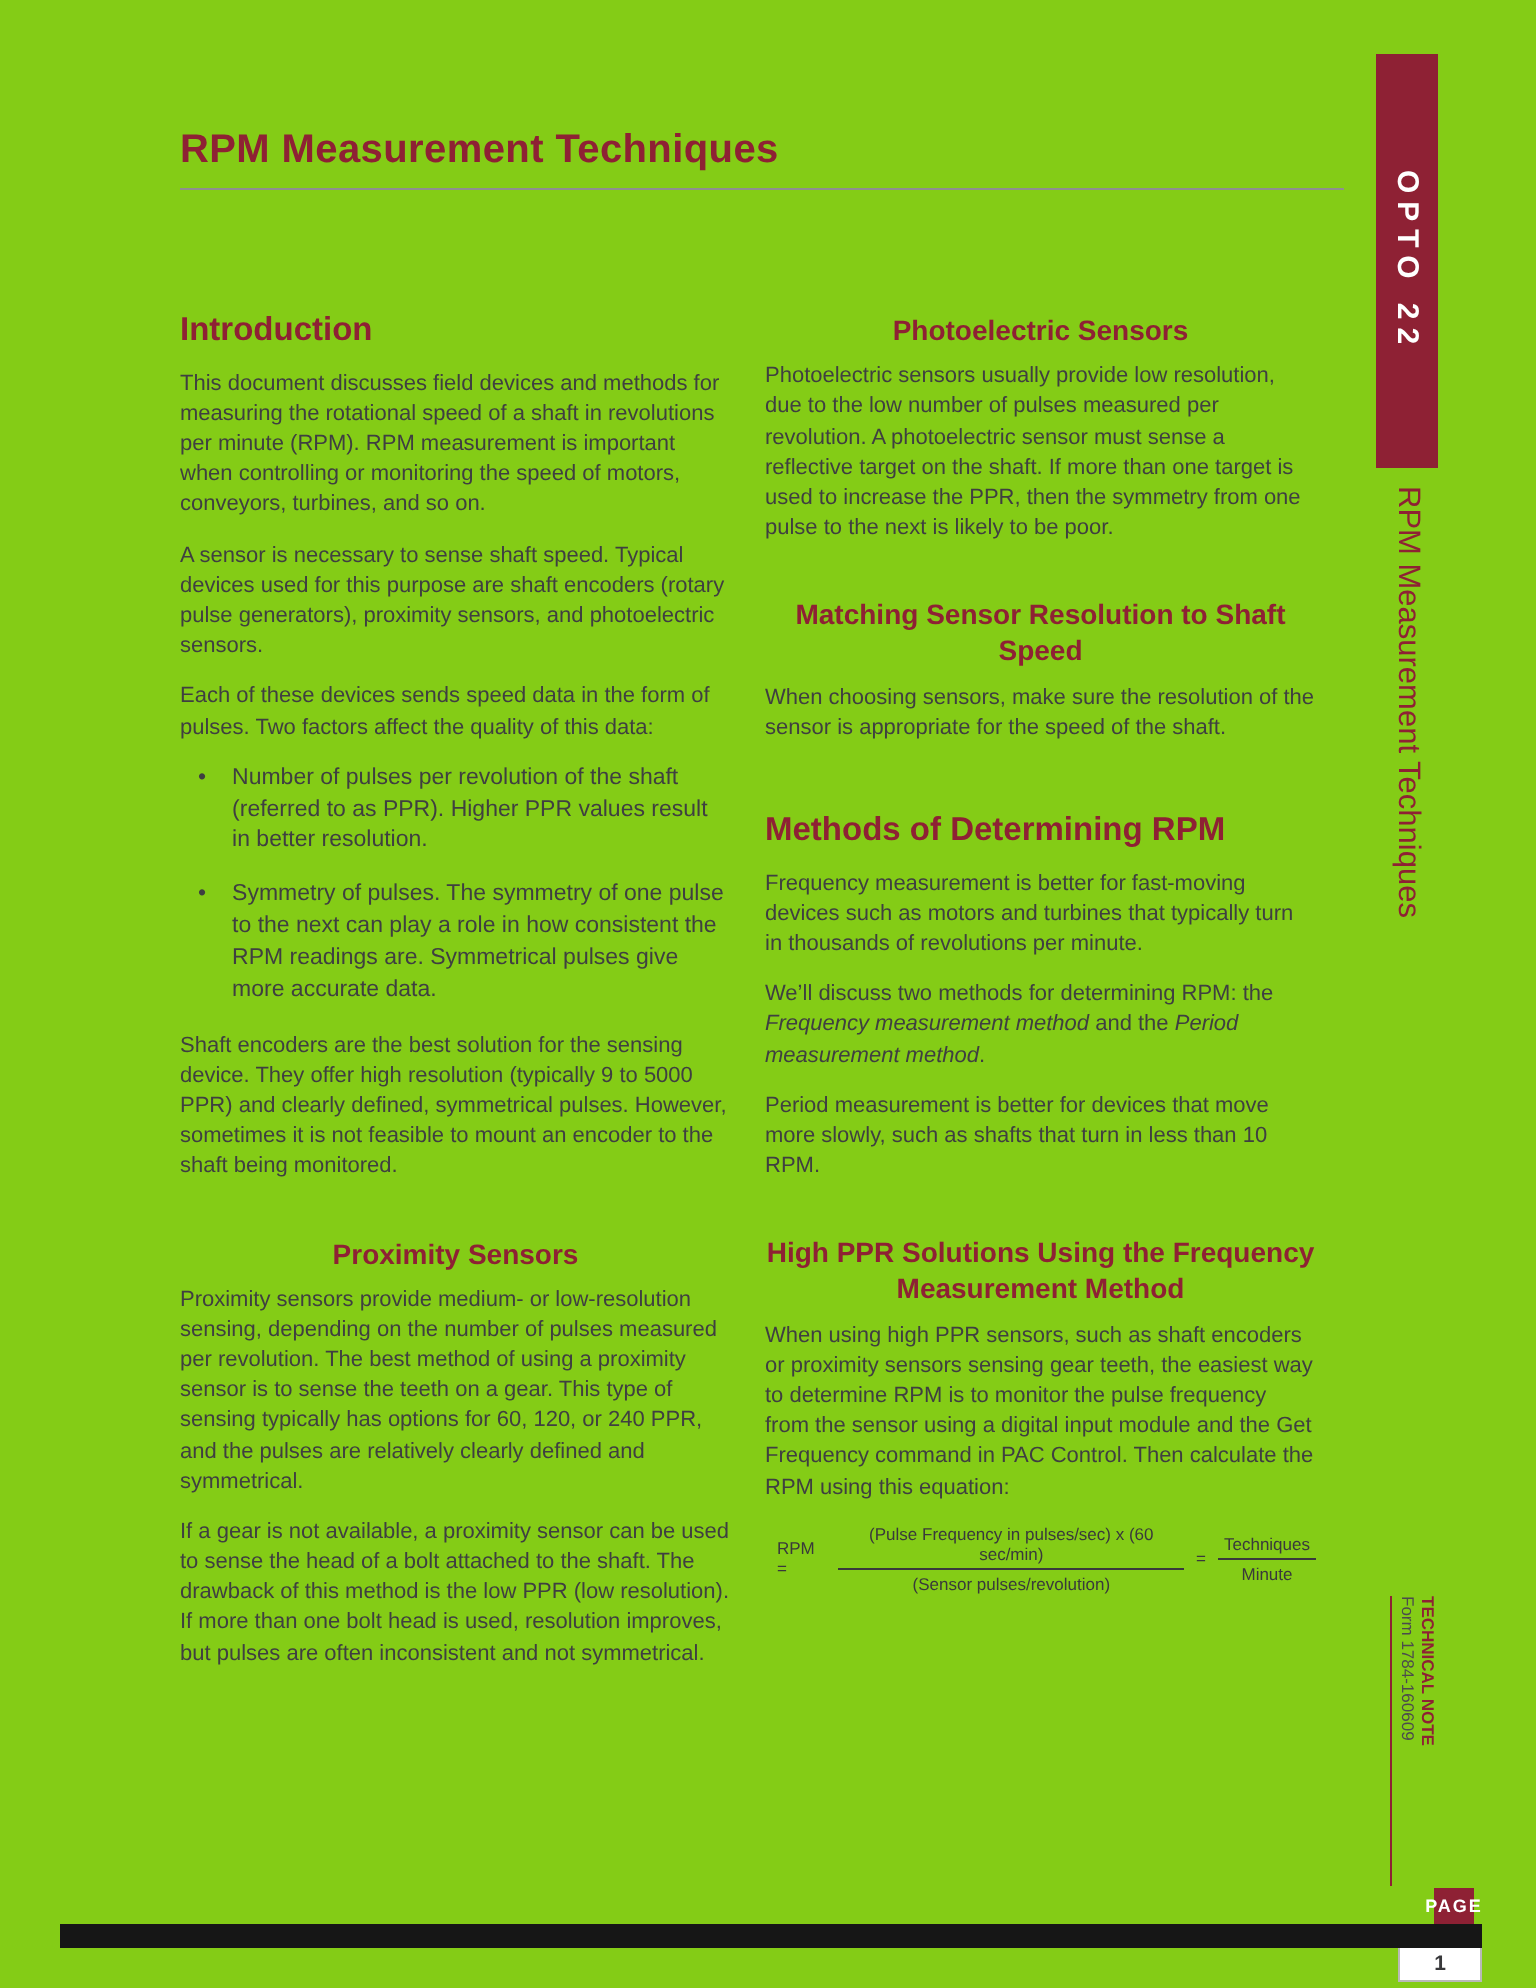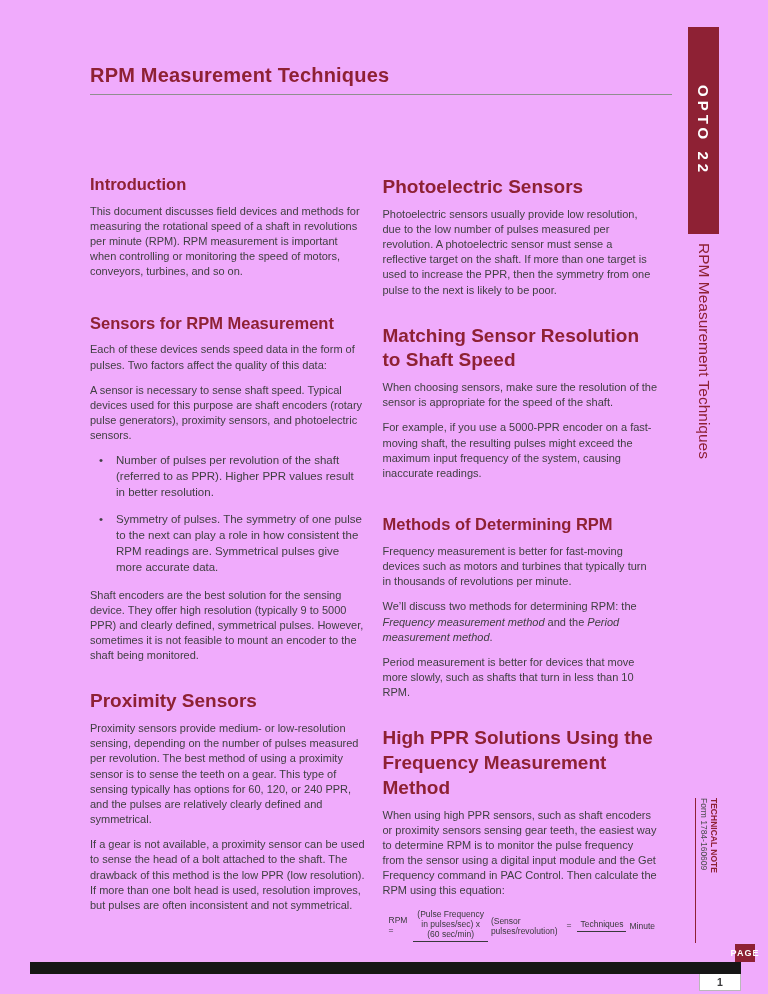--- a/index.html
+++ b/index.html
@@ -10,7 +10,7 @@
     font-family: "Liberation Sans", sans-serif;
     color: var(--body-text, #3f3f41);
   }
-  .page { position: relative; width: 768px; height: 994px; background: #f0abfc; overflow: hidden; }
+  .page { position: relative; width: 768px; height: 994px; background: #84cc16; overflow: hidden; }
 
   .content { position: absolute; left: 90px; top: 64px; width: 582px; }
   .doc-title { margin: 0; font-size: 20px; font-weight: 700; color: var(--accent, #8e2134); letter-spacing: 0.2px; }

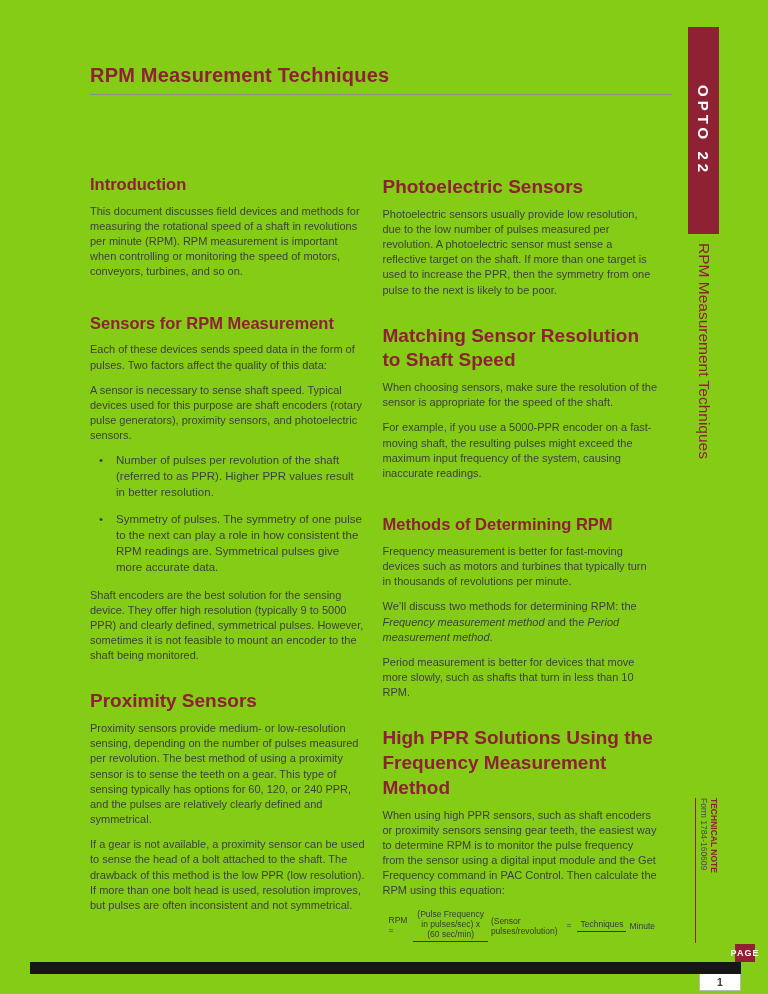--- a/index.html
+++ b/index.html
@@ -16,7 +16,7 @@
   .doc-title { margin: 0; font-size: 20px; font-weight: 700; color: var(--accent, #8e2134); letter-spacing: 0.2px; }
   .title-rule { margin-top: 7px; height: 1px; background: var(--rule, #8f8f8f); }
 
-  .columns { display: flex; gap: 17px; margin-top: 80px; }
+  .columns { display: flex; gap: 17px; margin-top: 61px; }
   .col { width: 275.5px; }
 
   .h-section { margin: 34px 0 9px; font-size: 16.5px; font-weight: 700; color: var(--accent, #8e2134); line-height: 1.2; }

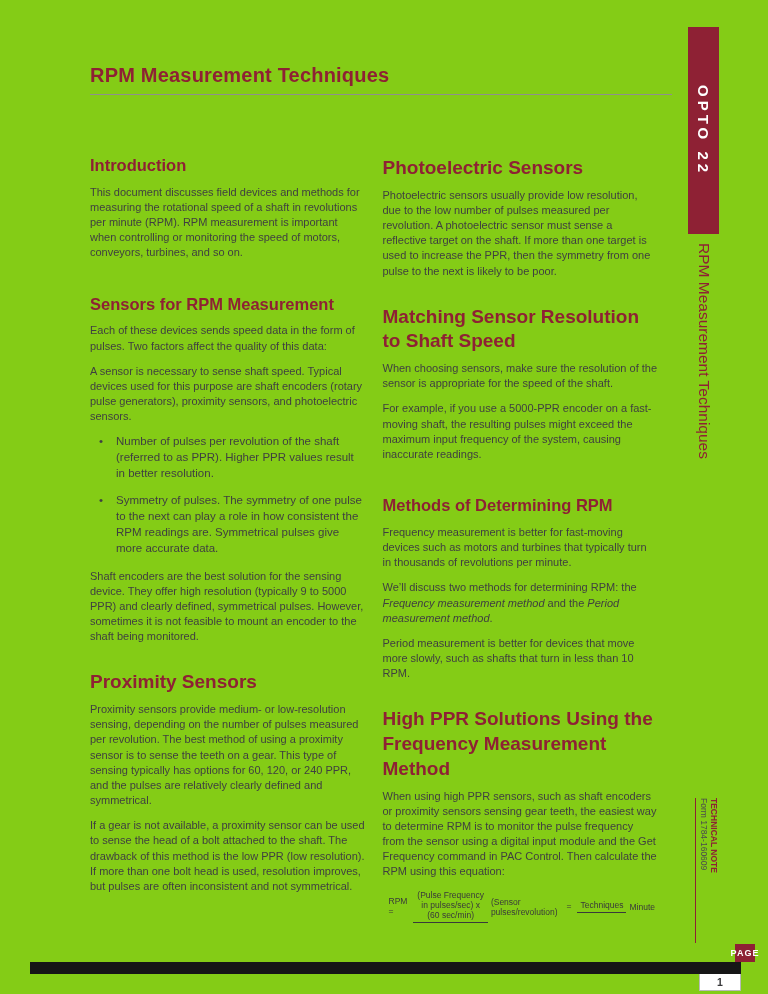--- a/index.html
+++ b/index.html
@@ -20,7 +20,7 @@
   .col { width: 275.5px; }
 
   .h-section { margin: 34px 0 9px; font-size: 16.5px; font-weight: 700; color: var(--accent, #8e2134); line-height: 1.2; }
-  .h-sub { margin: 26px 0 7px; font-size: 19px; font-weight: 700; color: var(--accent, #8e2134); line-height: 1.3; }
+  .h-sub { margin: 26px 0 7px; font-size: 14px; font-weight: 700; color: var(--accent, #8e2134); line-height: 1.3; text-align: center; }
   .col > .sec:first-child .h-section, .col > .sec:first-child .h-sub { margin-top: 0; }
 
   p.body { margin: 0 0 10px; font-size: 11px; line-height: 1.38; }

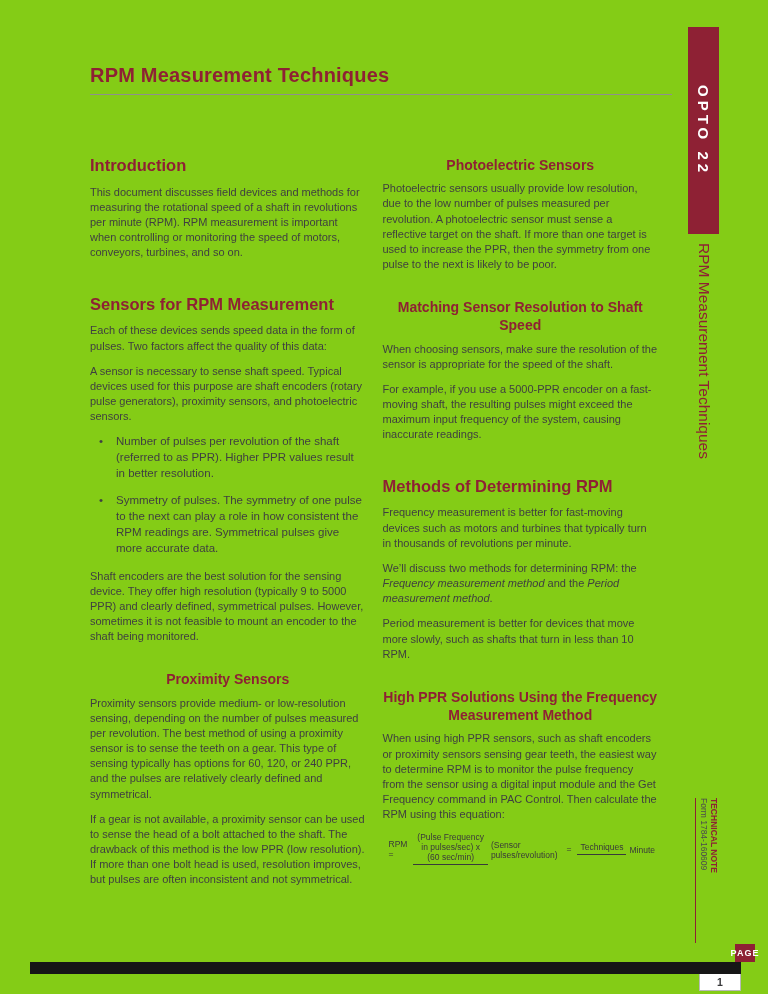--- a/index.html
+++ b/index.html
@@ -68,7 +68,6 @@
         </section>
 
         <section class="sec">
-          <h2 class="h-section">Sensors for RPM Measurement</h2>
           <p class="body">Each of these devices sends speed data in the form of pulses. Two factors affect the quality of this data:</p>
           <p class="body">A sensor is necessary to sense shaft speed. Typical devices used for this purpose are shaft encoders (rotary pulse generators), proximity sensors, and photoelectric sensors.</p>
           <ul class="bullets">

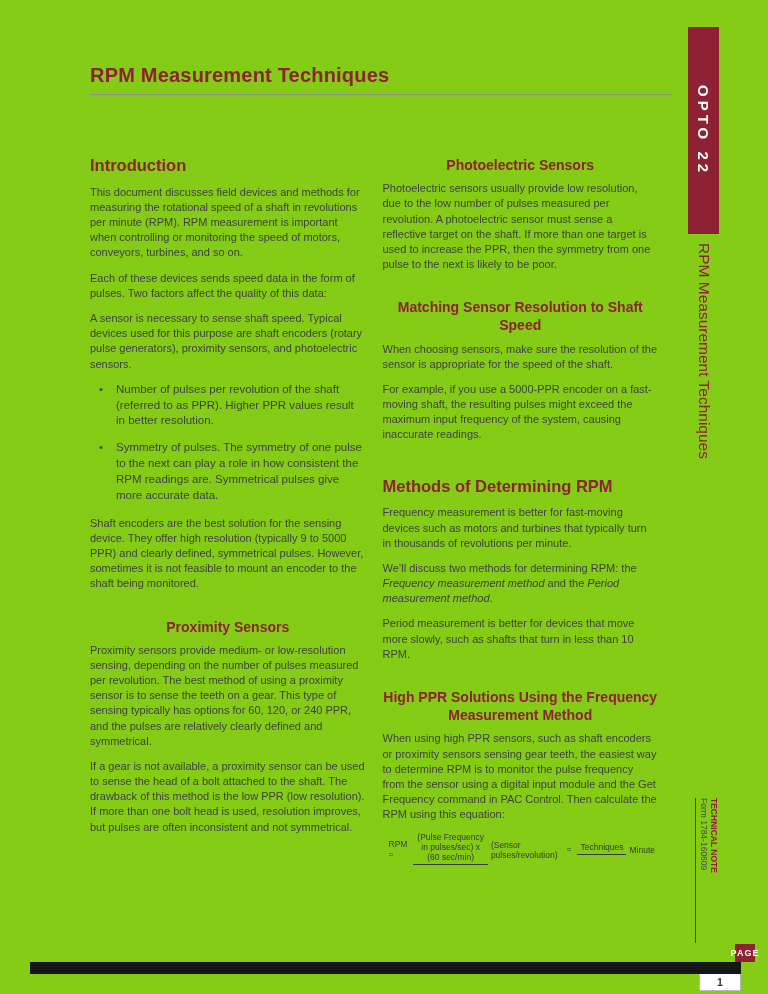--- a/index.html
+++ b/index.html
@@ -68,8 +68,8 @@
         </section>
 
         <section class="sec">
+          <p class="body">A sensor is necessary to sense shaft speed. Typical devices used for this purpose are shaft encoders (rotary pulse generators), proximity sensors, and photoelectric sensors.</p>
           <p class="body">Each of these devices sends speed data in the form of pulses. Two factors affect the quality of this data:</p>
-          <p class="body">A sensor is necessary to sense shaft speed. Typical devices used for this purpose are shaft encoders (rotary pulse generators), proximity sensors, and photoelectric sensors.</p>
           <ul class="bullets">
             <li>
               <span class="bullet-marker">•</span>

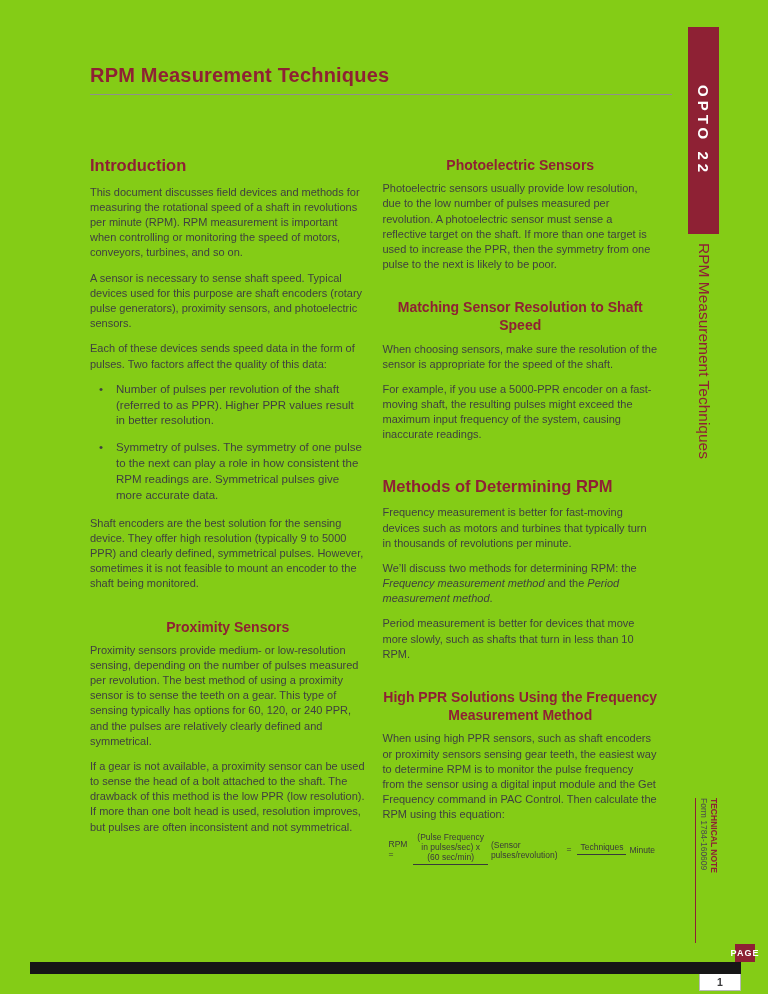--- a/index.html
+++ b/index.html
@@ -104,7 +104,6 @@
         <section class="sec">
           <h3 class="h-sub">Matching Sensor Resolution to Shaft Speed</h3>
           <p class="body">When choosing sensors, make sure the resolution of the sensor is appropriate for the speed of the shaft.</p>
-          <p class="body">For example, if you use a 5000-PPR encoder on a fast-moving shaft, the resulting pulses might exceed the maximum input frequency of the system, causing inaccurate readings.</p>
         </section>
 
         <section class="sec">

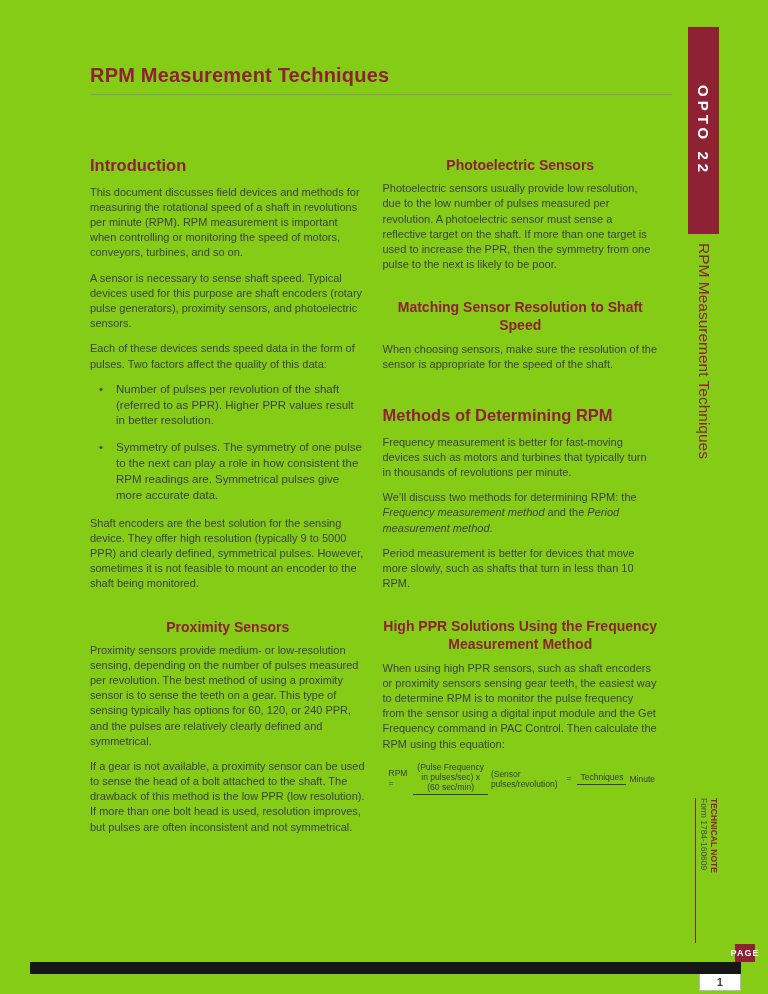--- a/index.html
+++ b/index.html
@@ -31,7 +31,7 @@
   .bullet-marker { flex: 0 0 auto; }
 
   .equation { display: flex; align-items: center; gap: 6px; margin: 4px 0 0 6px; font-size: 8.5px; font-weight: 400; color: #39393b; }
-  .frac { display: flex; flex-direction: row; align-items: center; }
+  .frac { display: flex; flex-direction: column; align-items: center; }
   .frac .num { padding: 0 3px 2px; border-bottom: 1px solid #39393b; text-align: center; }
   .frac .den { padding: 2px 3px 0; text-align: left; }
 

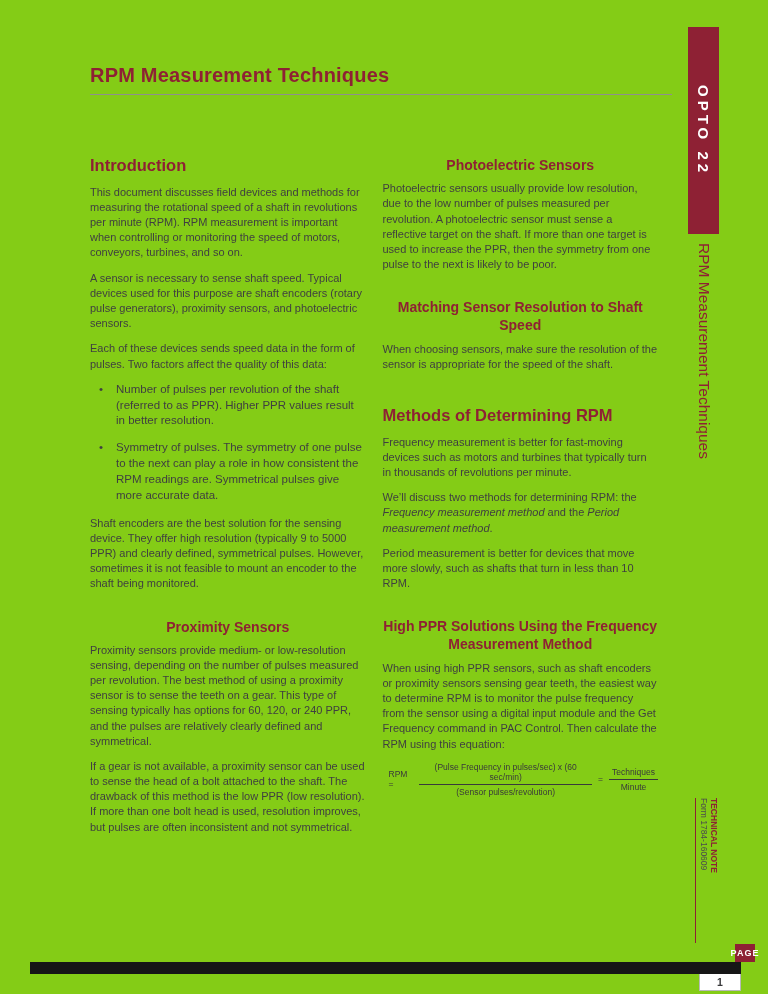--- a/index.html
+++ b/index.html
@@ -46,7 +46,7 @@
   .technote .tn-form { font-size: 8.5px; color: #4b4b4d; white-space: nowrap; }
 
   .footer-bar { position: absolute; left: 30px; top: 962px; width: 711px; height: 12px; background: var(--footer-bar, #161616); }
-  .page-tab { position: absolute; left: 735px; top: 944px; width: 20px; height: 18px; background: var(--accent, #8e2134); color: #fff; font-size: 9px; font-weight: 700; display: flex; align-items: center; justify-content: center; letter-spacing: 1px; }
+  .page-tab { position: absolute; left: 717px; top: 944px; width: 20px; height: 18px; background: var(--accent, #8e2134); color: #fff; font-size: 9px; font-weight: 700; display: flex; align-items: center; justify-content: center; letter-spacing: 1px; }
   .page-num { position: absolute; left: 699px; top: 974px; width: 42px; height: 17px; background: #fff; border: 1px solid #b9b9b9; border-top: none; display: flex; align-items: center; justify-content: center; font-size: 10.5px; font-weight: 700; color: #39393b; }
 </style>
 </head>

